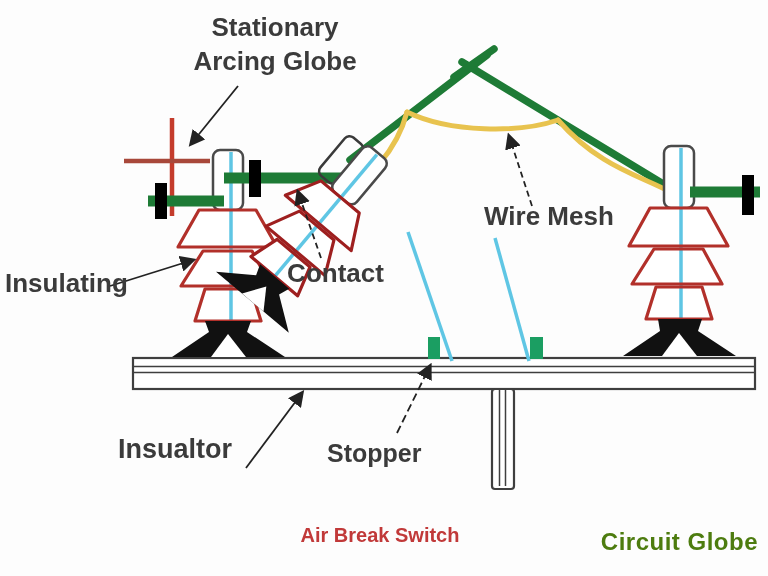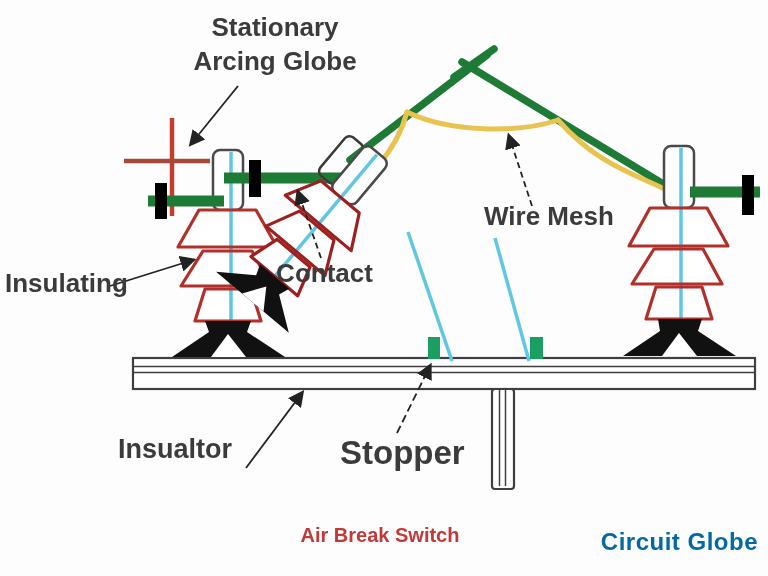--- a/index.html
+++ b/index.html
@@ -151,7 +151,7 @@
 
   <div class="lbl lbl-left" style="left:5px;top:266px;">Insulating</div>
 
-  <div class="lbl" style="left:272px;top:256px;width:105px;">
+  <div class="lbl" style="left:283px;top:256px;width:105px;">
     <div>Contact</div>
   </div>
 

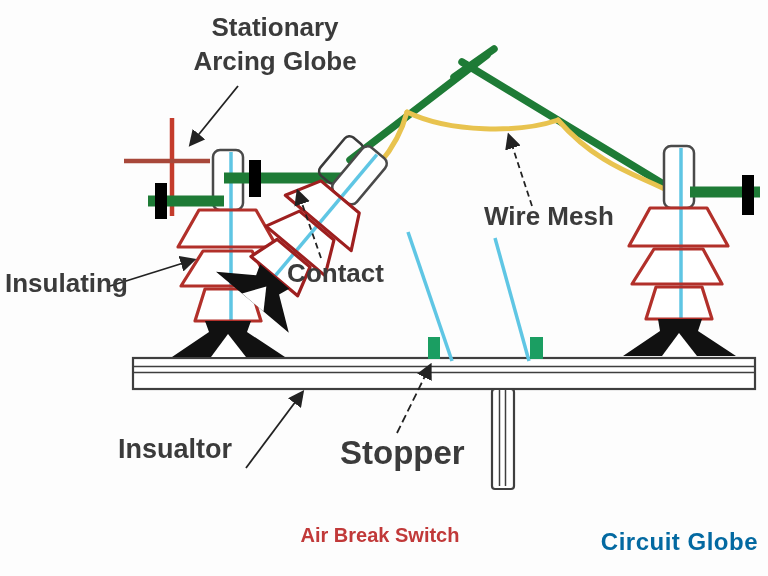--- a/index.html
+++ b/index.html
@@ -161,7 +161,7 @@
     <div>Insualtor</div>
   </div>
 
-  <div class="lbl lbl-left" style="left:340px;top:436px;font-size:33px;">Stopper</div>
+  <div class="lbl lbl-left" style="left:327px;top:436px;font-size:25px;">Stopper</div>
 
   <div class="title">Air Break Switch</div>
 

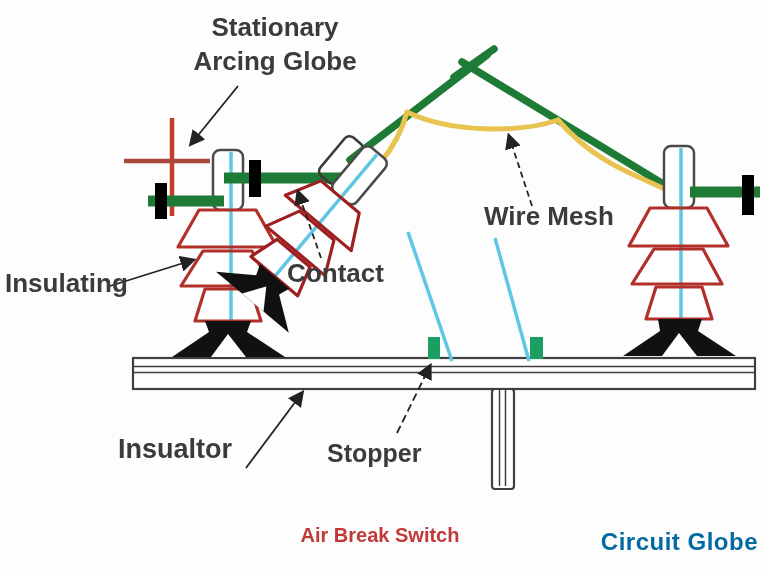--- a/index.html
+++ b/index.html
@@ -19,7 +19,7 @@
   }
   .watermark{
     position:absolute;right:10px;top:528px;width:200px;text-align:right;
-    color:#0369a1;font-weight:bold;font-size:24px;letter-spacing:0.5px;
+    color:#4d7c0f;font-weight:bold;font-size:24px;letter-spacing:0.5px;
   }
 </style>
 </head>

